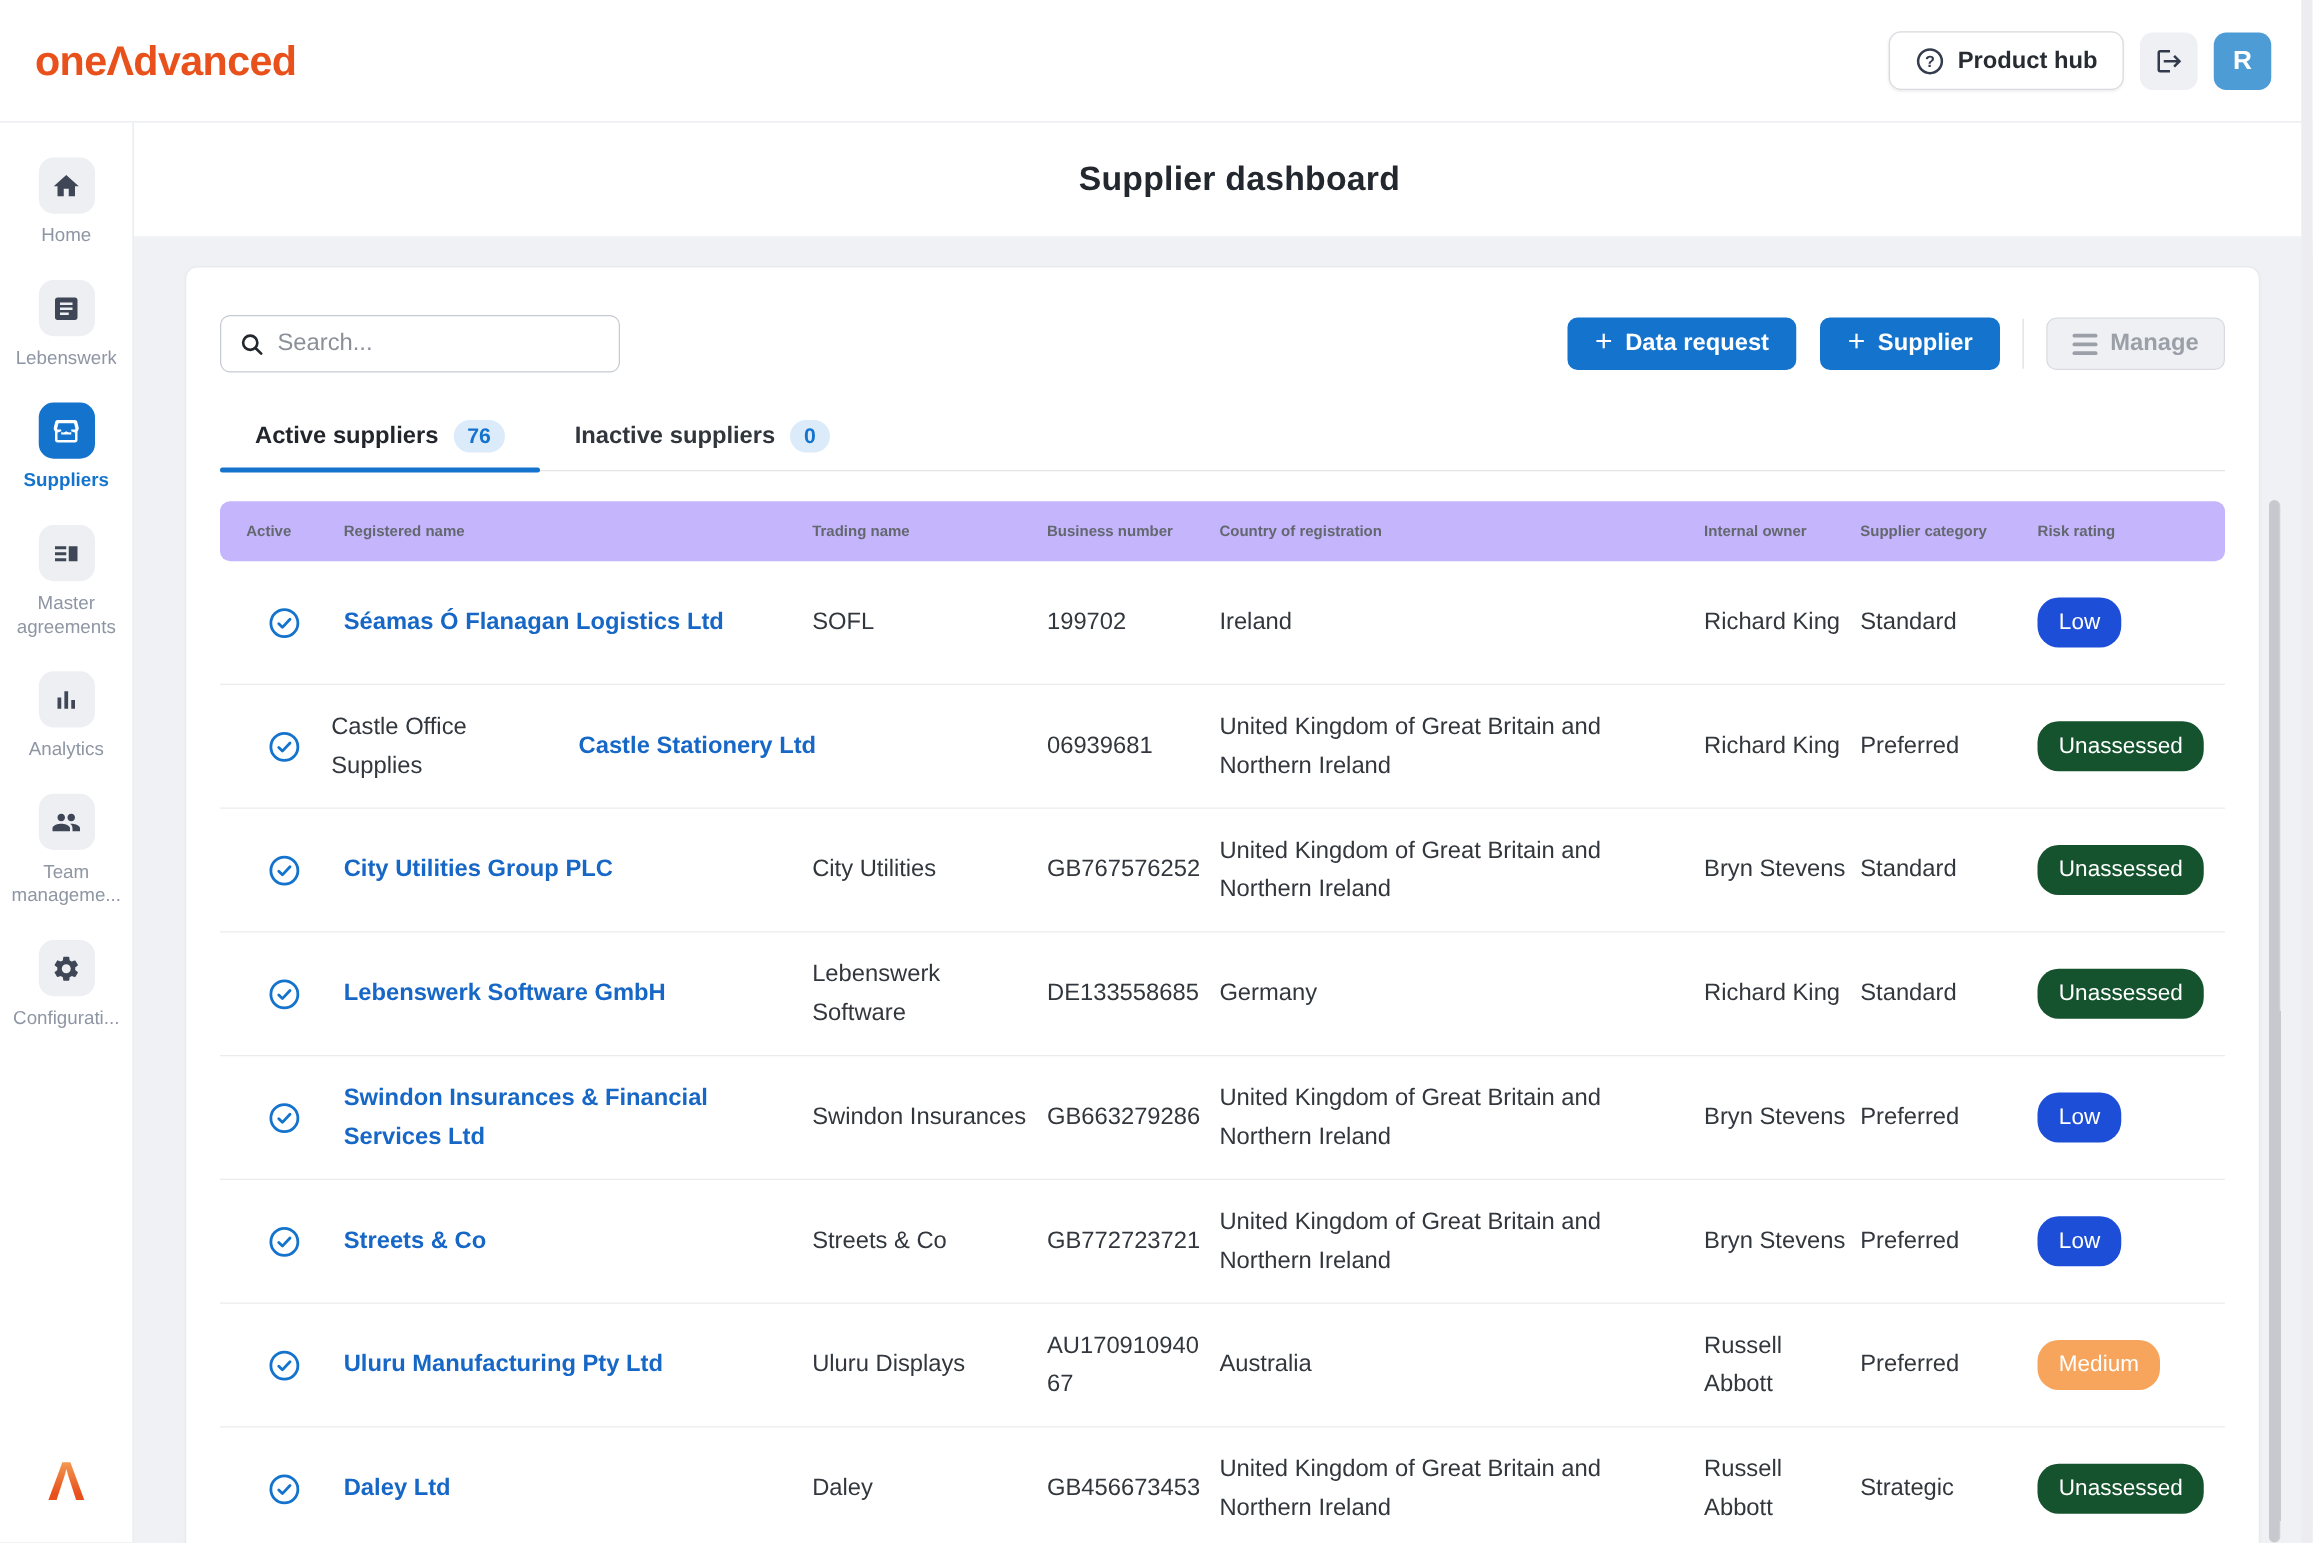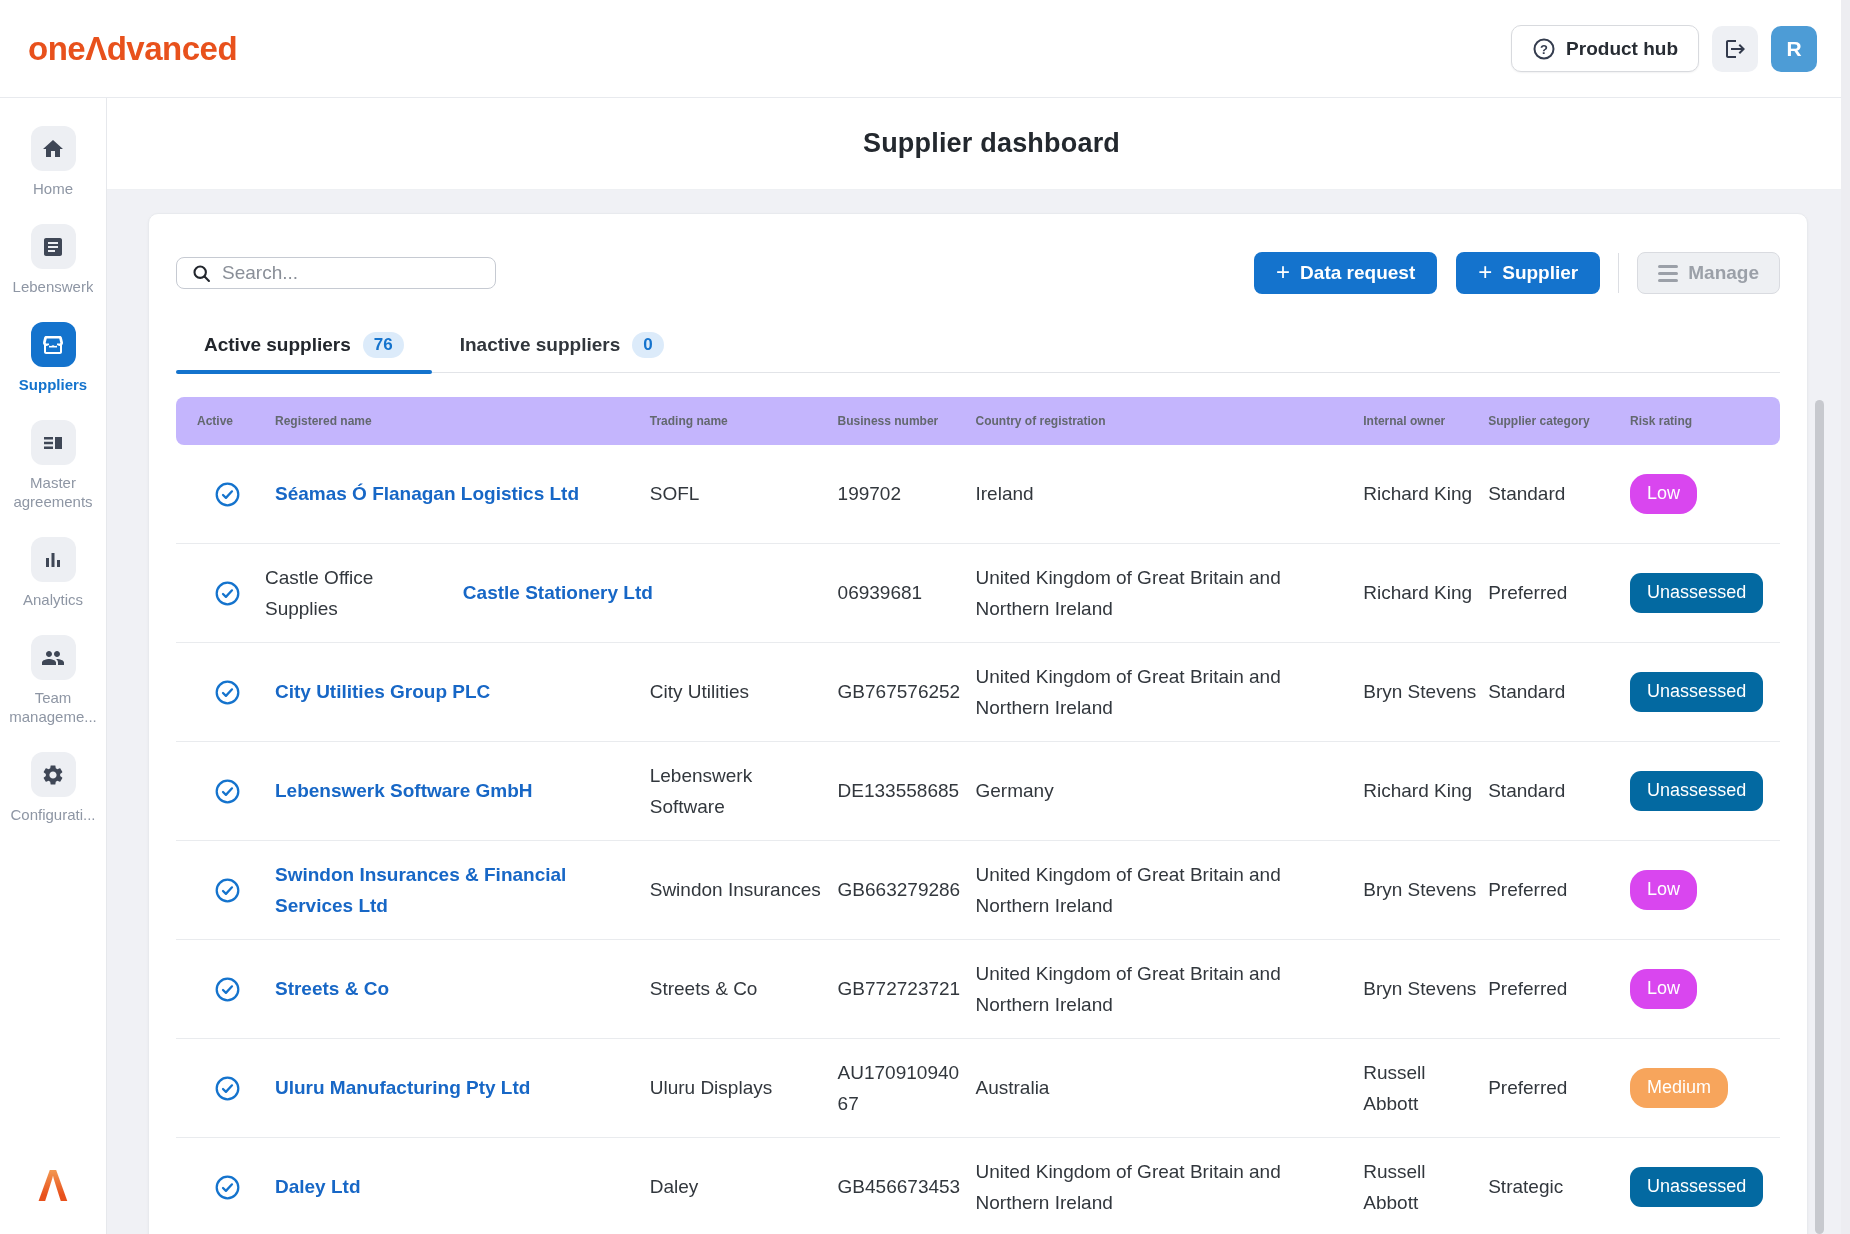--- a/index.html
+++ b/index.html
@@ -53,7 +53,7 @@
           padding:38px 27px 20px 27px; min-height:1060px; }
 
   .toolbar { display:flex; align-items:center; justify-content:space-between; }
-  .search-box { width:320px; height:32px; border:1px solid #c6cad2; border-radius:8px;
+  .search-box { width:320px; height:46px; border:1px solid #c6cad2; border-radius:8px;
                 display:flex; align-items:center; padding:0 14px; gap:10px; background:#fff; }
   .search-box svg { width:21px; height:21px; stroke:#22262d; }
   .search-input { border:none; outline:none; flex:1; font-size:19px; color:#3a3f46;

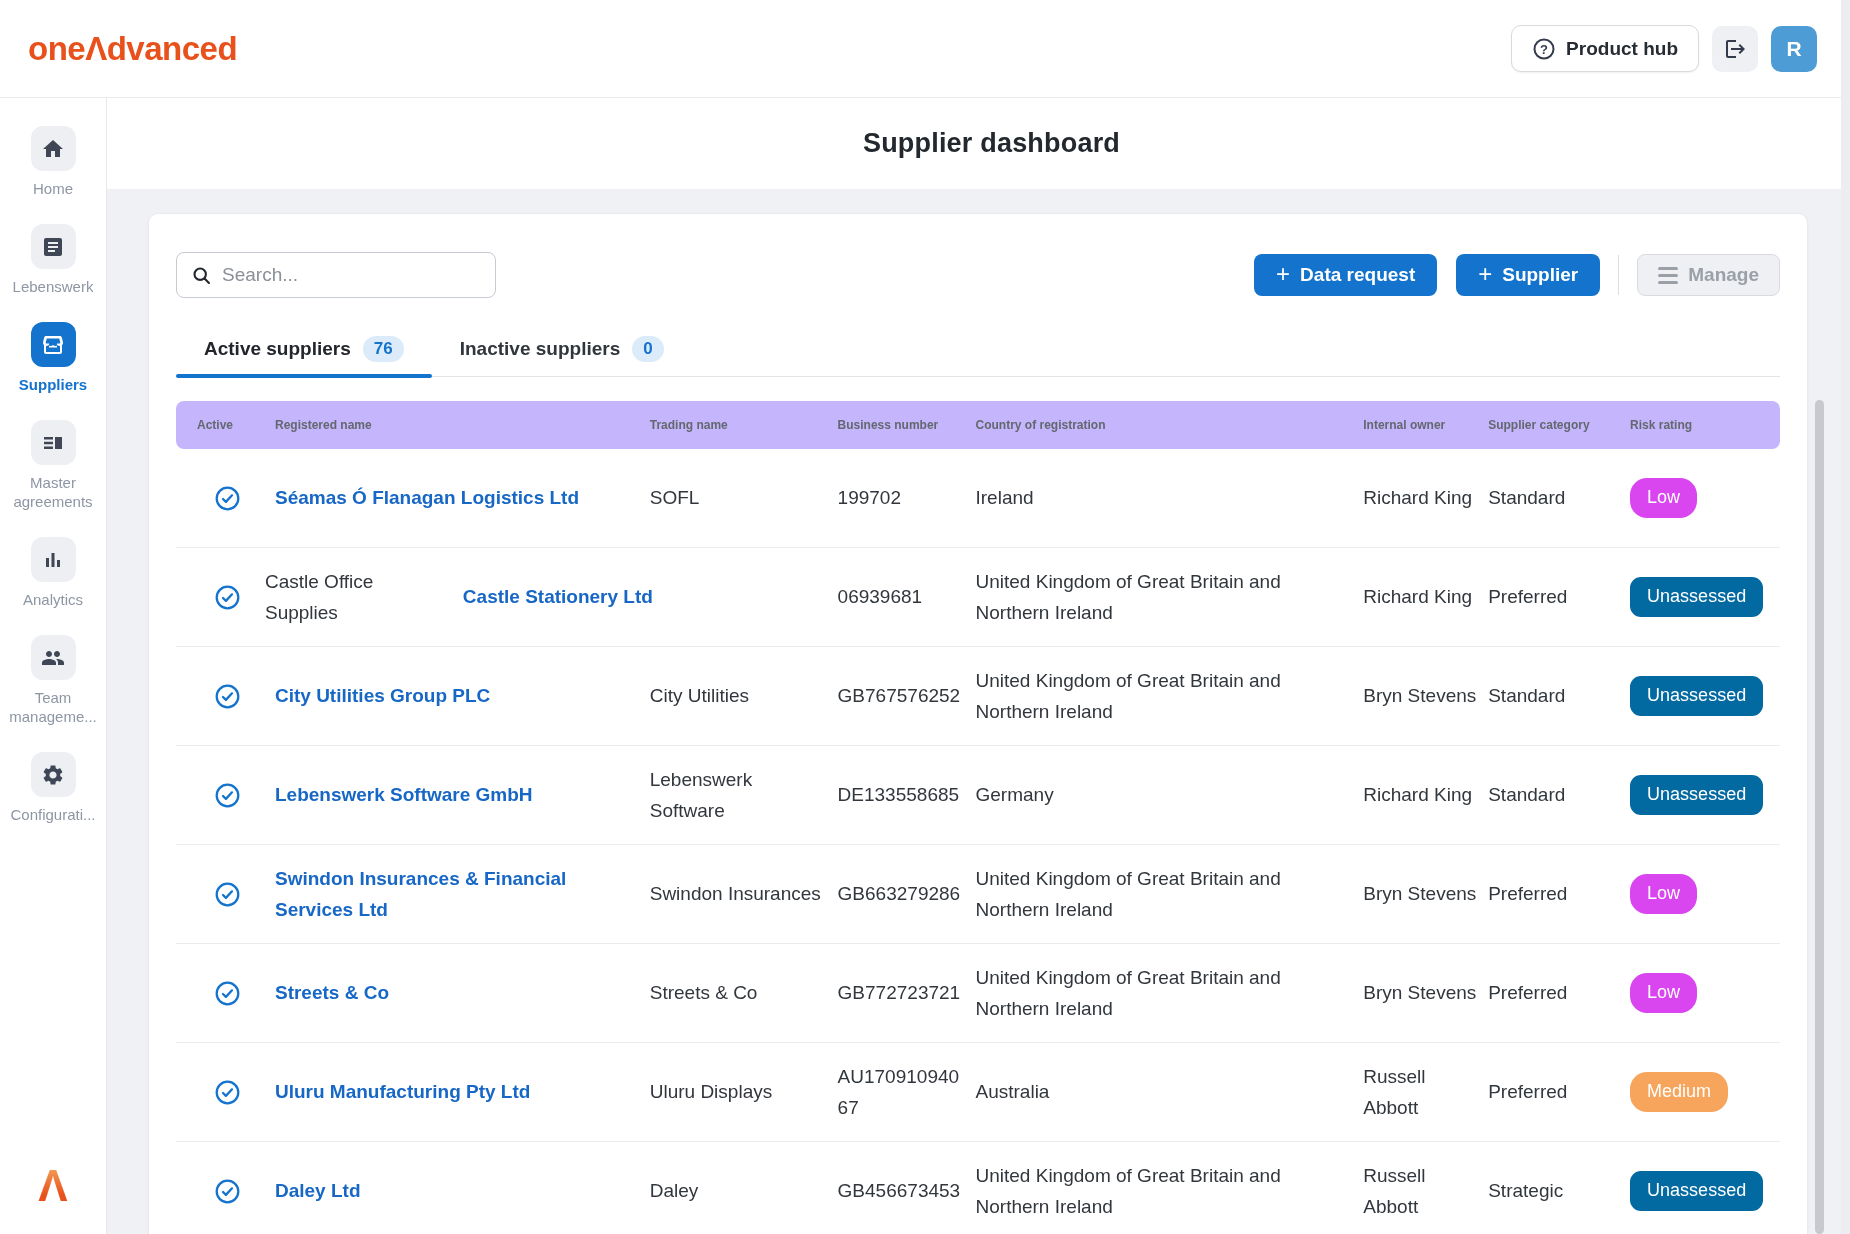--- a/index.html
+++ b/index.html
@@ -102,7 +102,7 @@
   .reg-link { color:#1767c6; font-weight:700; text-decoration:none; cursor:pointer; }
   .badge { display:inline-block; color:#fff; font-size:18px; font-weight:500;
            border-radius:17px; padding:5px 17px; }
-  .badge-low { background:#d946ef; }
+  .badge-low { background:#1d4ed8; }
   .badge-medium { background:#f7a55c; }
   .badge-unassessed { background:#0369a1;border-radius:11px; }
 

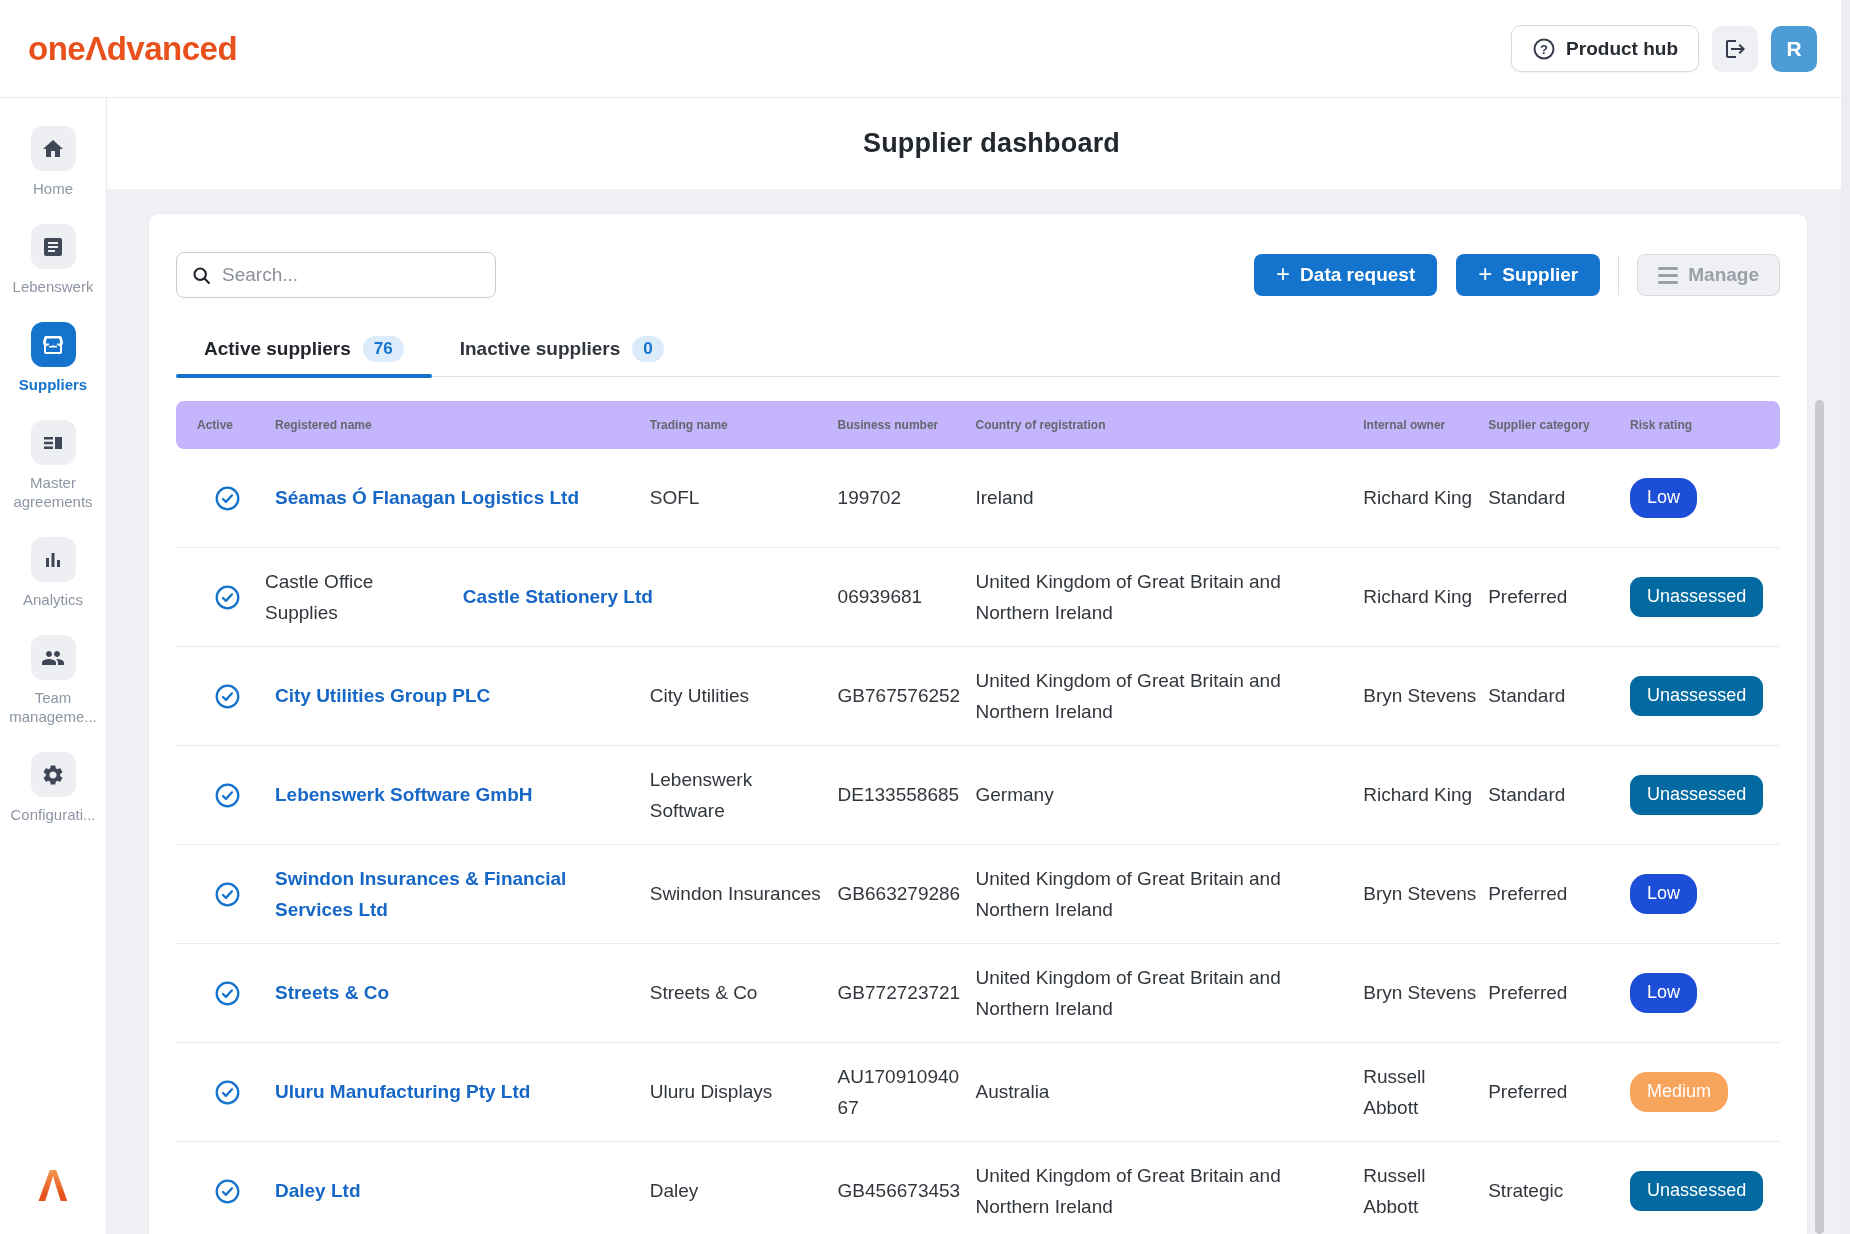--- a/index.html
+++ b/index.html
@@ -104,7 +104,7 @@
            border-radius:17px; padding:5px 17px; }
   .badge-low { background:#1d4ed8; }
   .badge-medium { background:#f7a55c; }
-  .badge-unassessed { background:#0369a1;border-radius:11px; }
+  .badge-unassessed { background:#14532d; }
 
   
   .window-scroll-track { position:fixed; top:0; right:0; width:9px; height:1234px;

